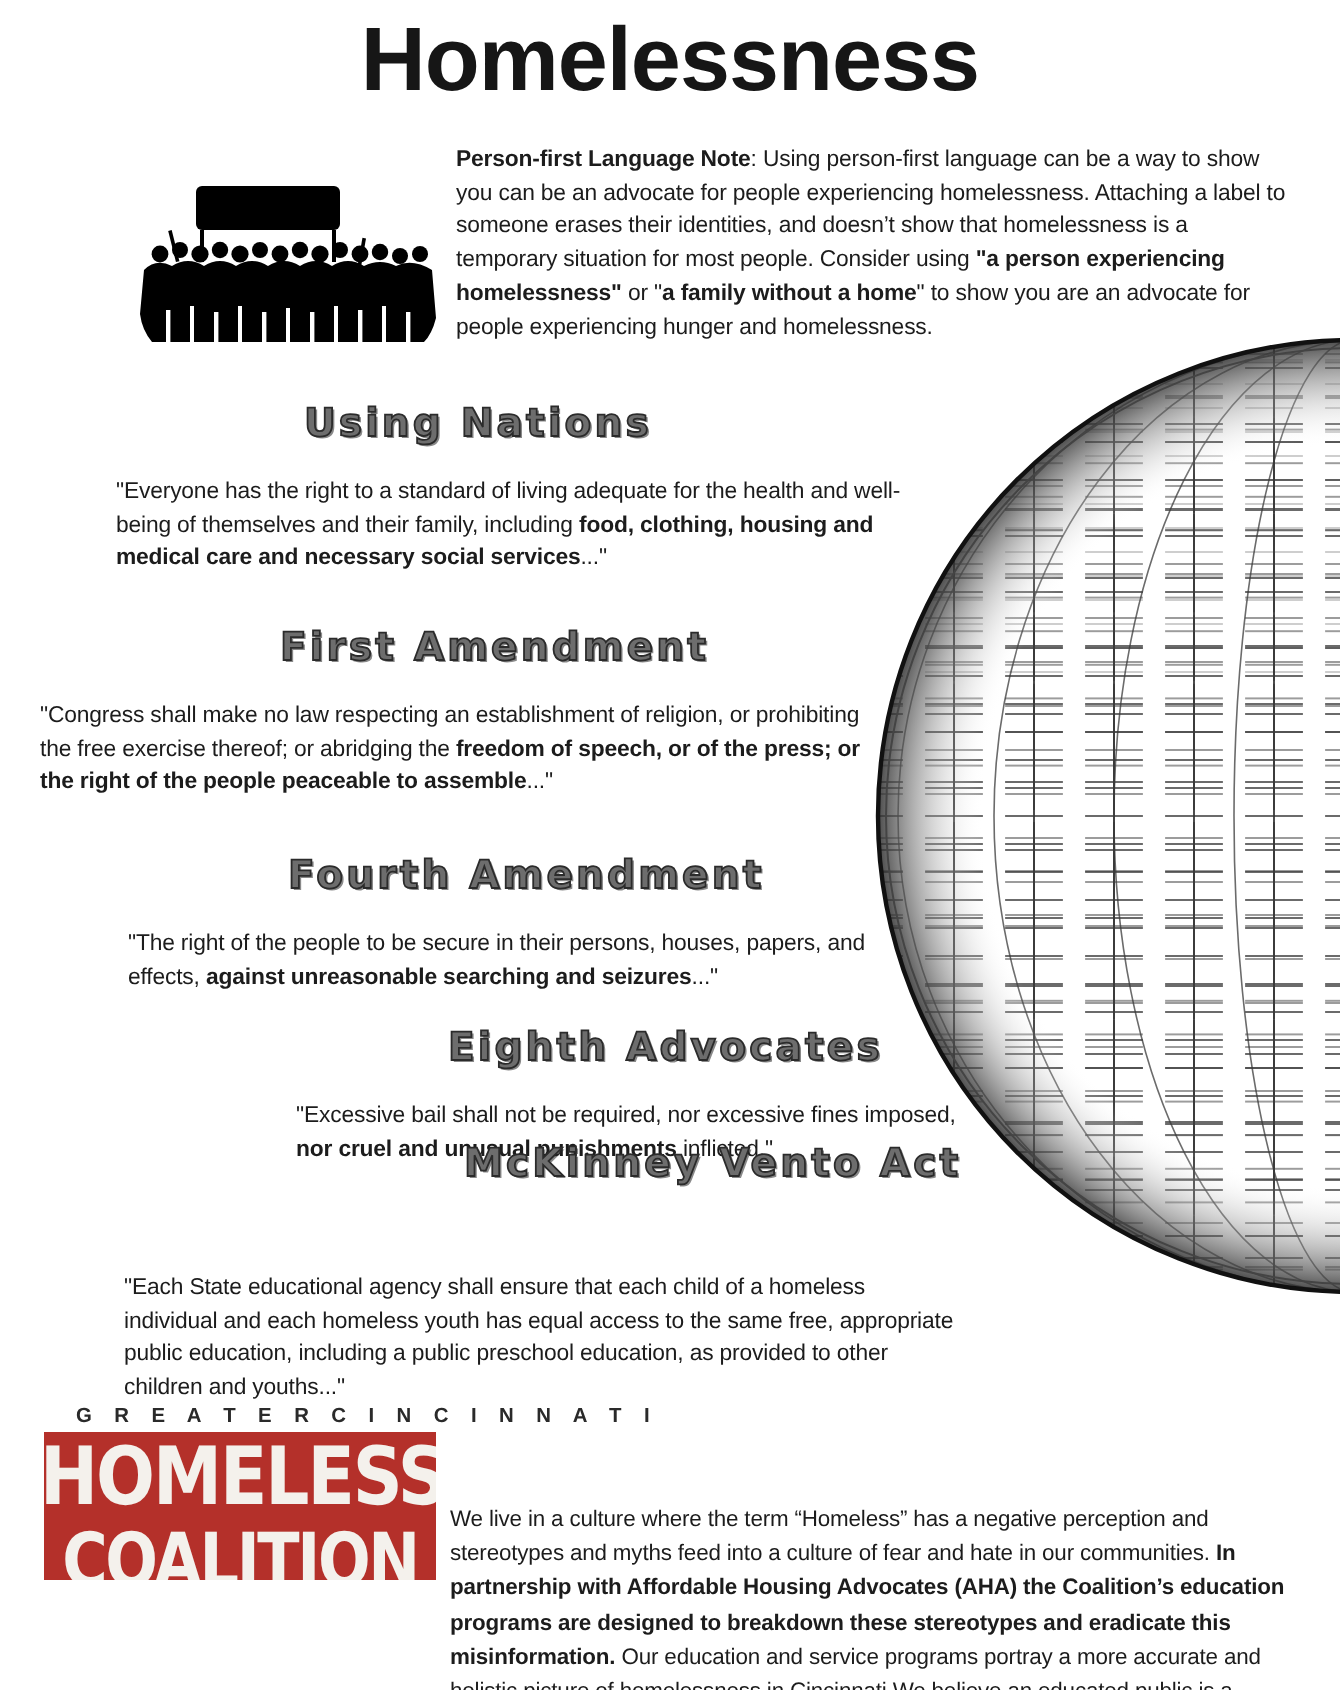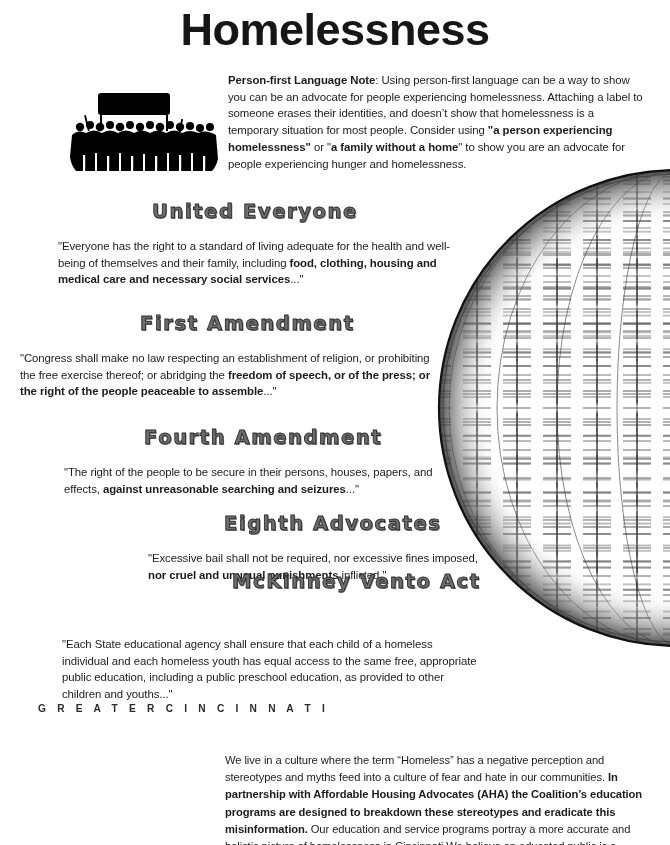--- a/index.html
+++ b/index.html
@@ -285,7 +285,7 @@
     <b>Person-first Language Note</b><span>: </span><span>Using person-first language can be a way to show you can be an advocate for people experiencing homelessness. Attaching a label to someone erases their identities, and doesn’t show that homelessness is a temporary situation for most people.  Consider using </span><b>"a person experiencing homelessness"</b><span> or "</span><b>a family without a home</b><span>" to show you are an advocate for people experiencing hunger and homelessness.</span>
   </div>
 
-  <div class="section-head h-un">United Everyone</div>
+  <div class="section-head h-un">Using Nations</div>
   <div class="para p-un">
     <span>"Everyone has the right to a standard of living adequate for the health and well-being of themselves and their family, including </span><b>food, clothing, housing and medical care and necessary social services</b><span>..."</span>
   </div>

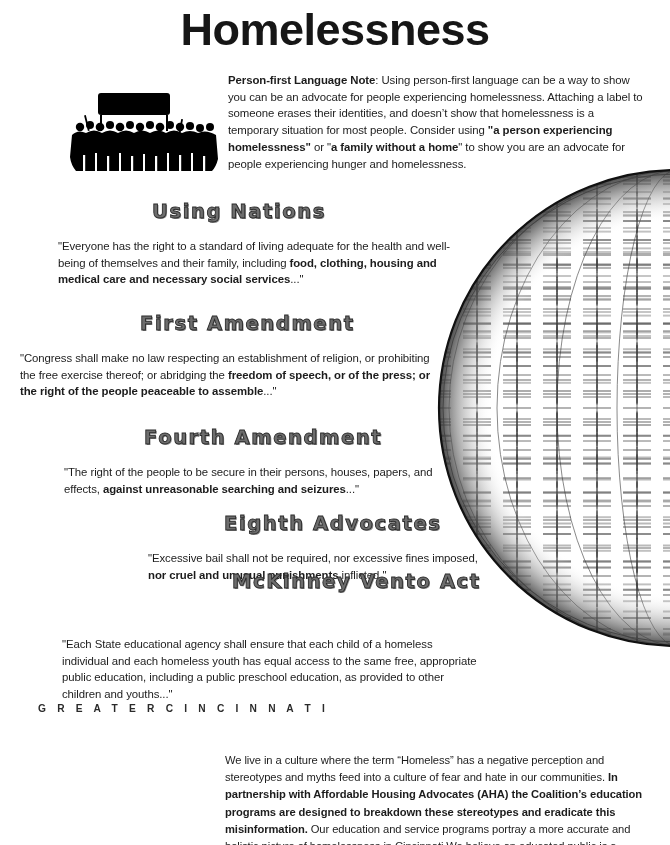--- a/index.html
+++ b/index.html
@@ -312,6 +312,10 @@
 
   <div id="logo">
     <div class="logo-greater">G R E A T E R   C I N C I N N A T I</div>
+    <div class="logo-box">
+      <div class="logo-word w1">HOMELESS</div>
+      <div class="logo-word w2">COALITION</div>
+    </div>
   </div>
 
   <div class="para p-mission">

